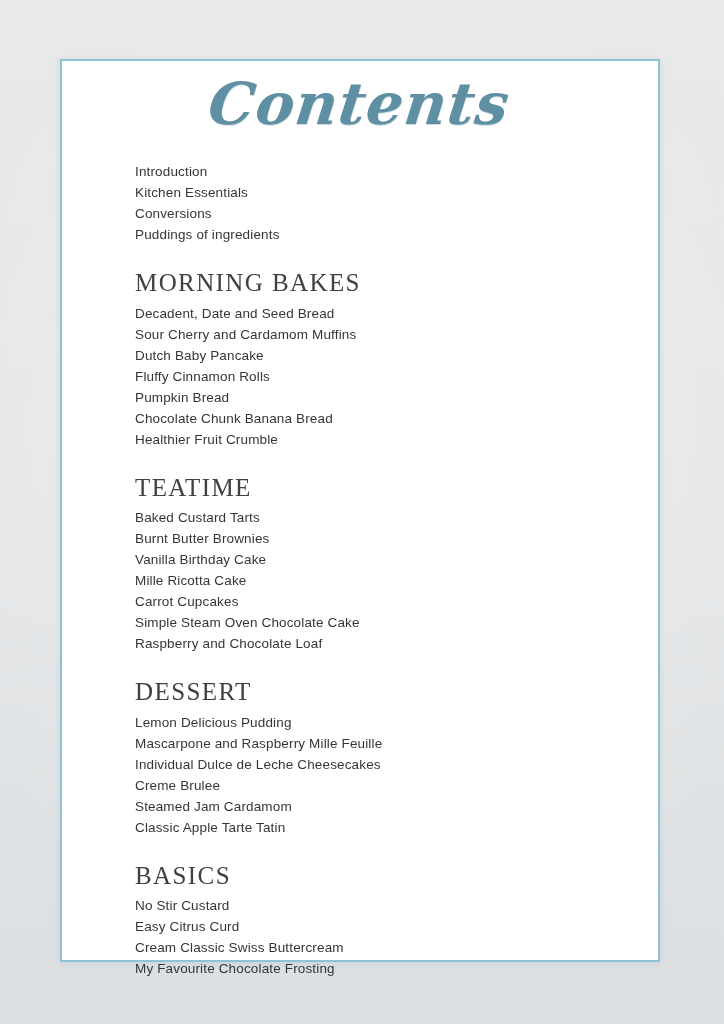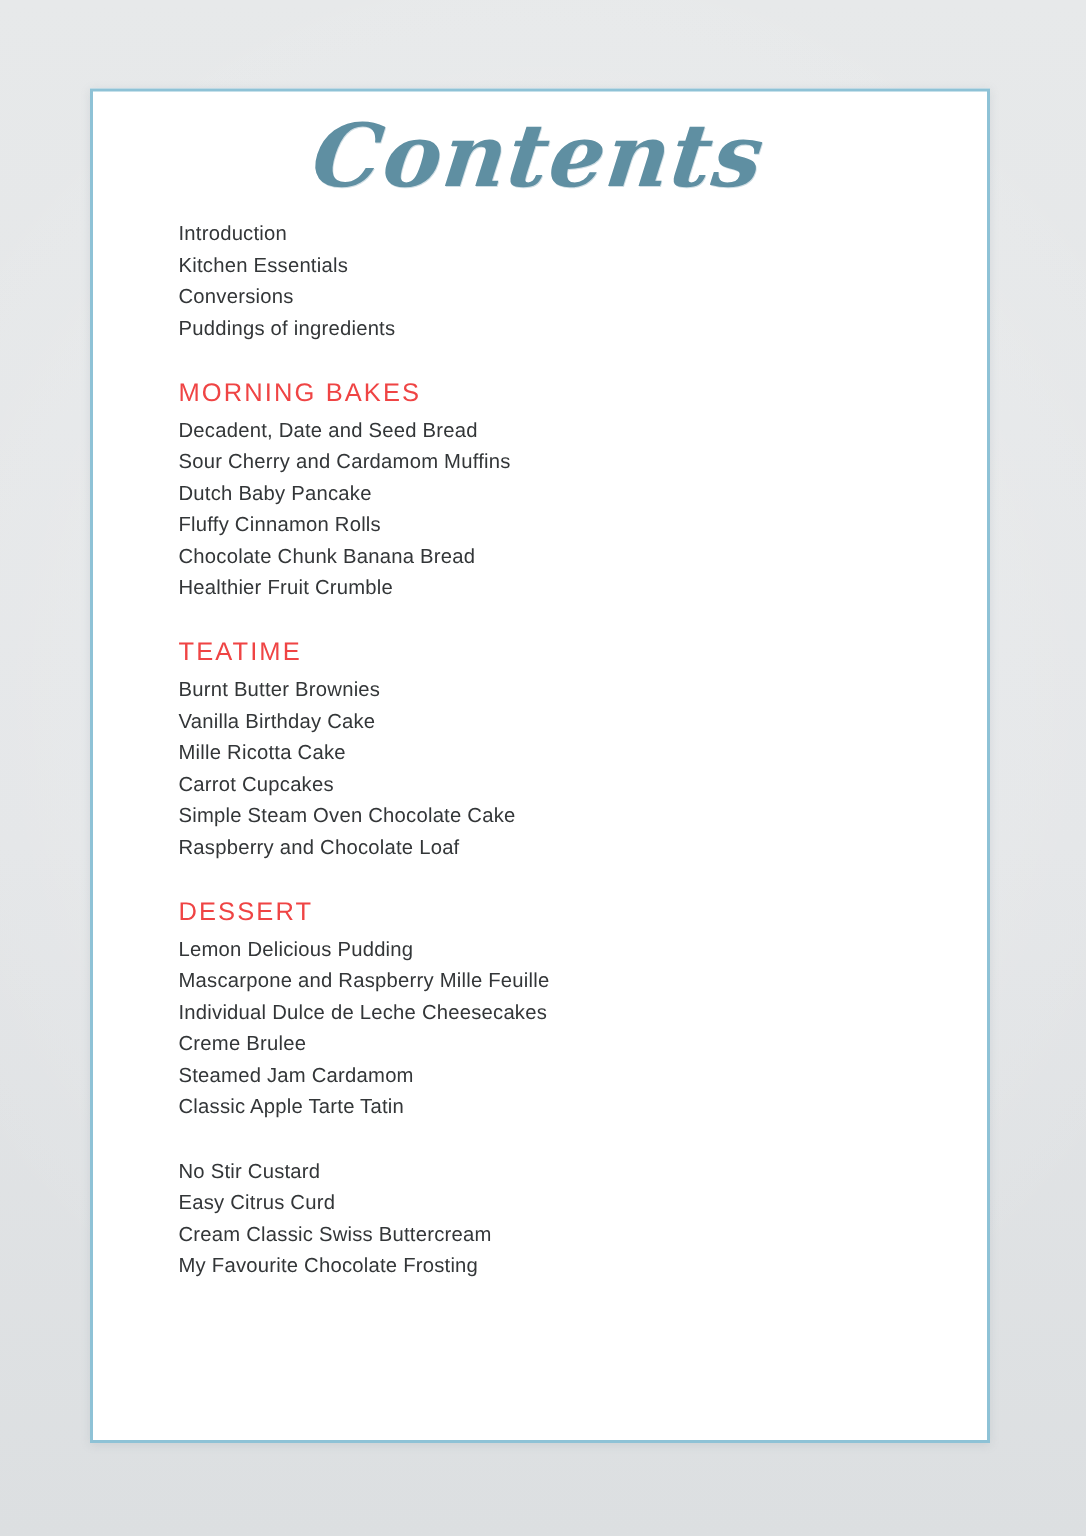--- a/index.html
+++ b/index.html
@@ -61,7 +61,7 @@
     padding: 12px 0 0 57px;
   }
 
-  .section { margin: 0; }
+  .section { margin: 16px; }
   .section + .section { margin-top: 22px; }
 
   .section-heading {

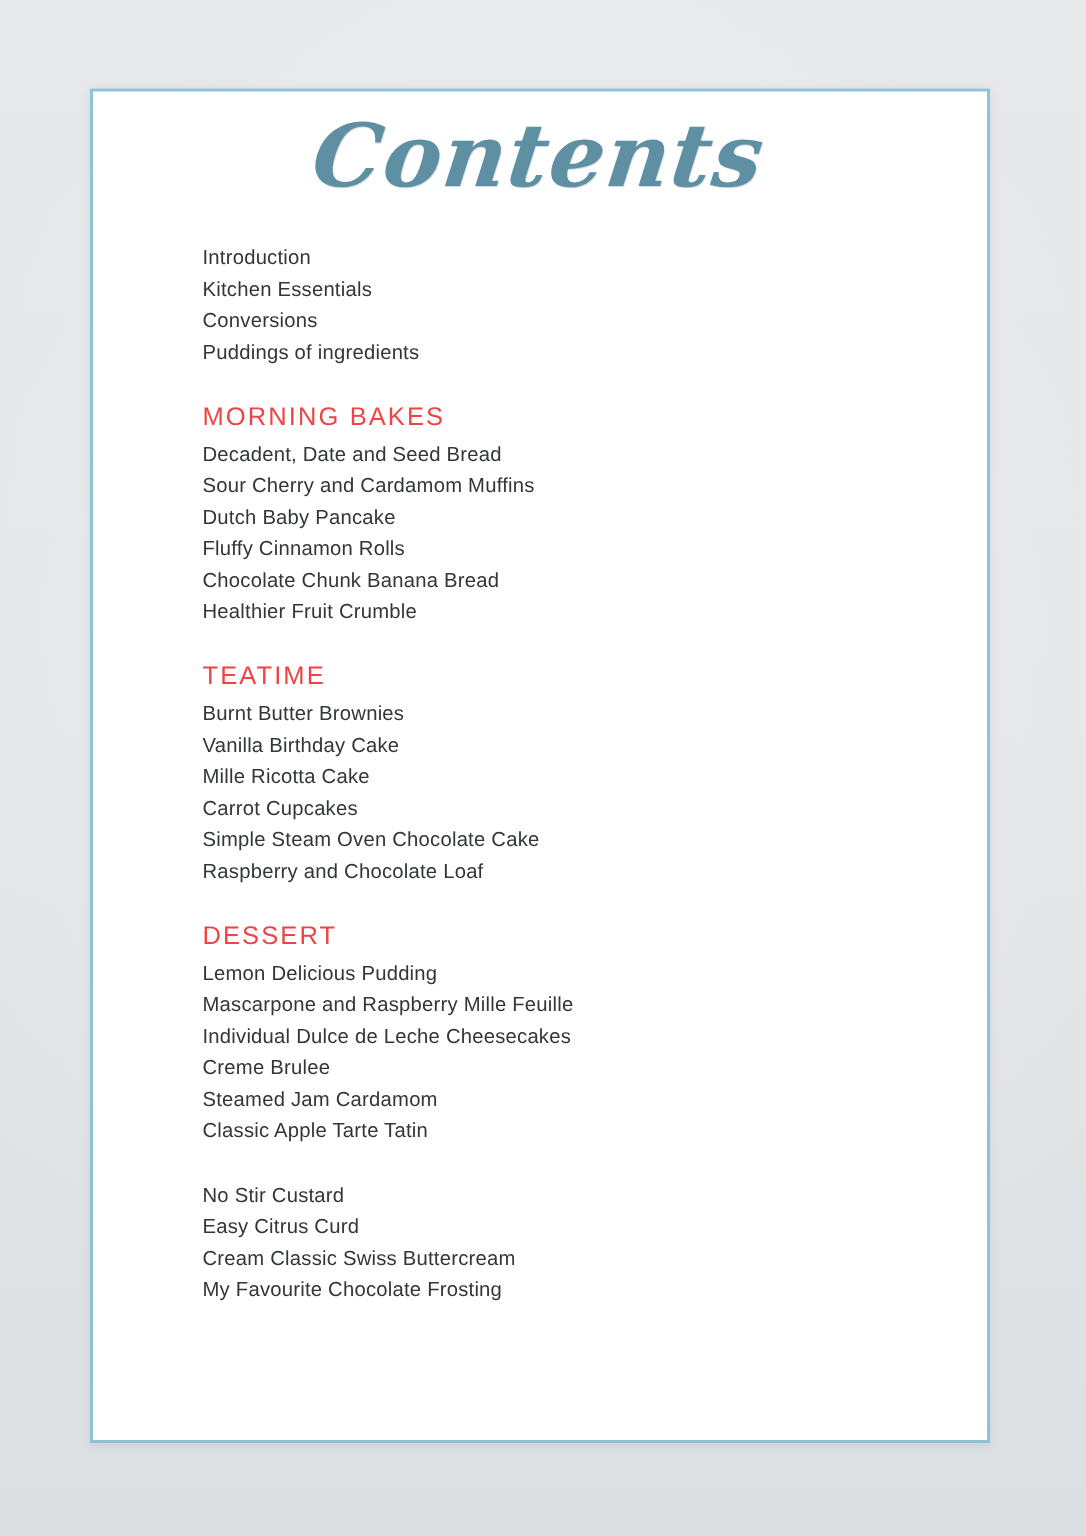--- a/index.html
+++ b/index.html
@@ -66,10 +66,10 @@
 
   .section-heading {
     margin: 0 0 3px 0;
-    color: #ef4444;
-    font-family: Liberation Sans, sans-serif;
+    color: #404040;
+    font-family: Liberation Serif, serif;
     font-weight: 400;
-    font-size: 17px;
+    font-size: 25px;
     line-height: 1.3;
     letter-spacing: 1.4px;
     text-transform: uppercase;

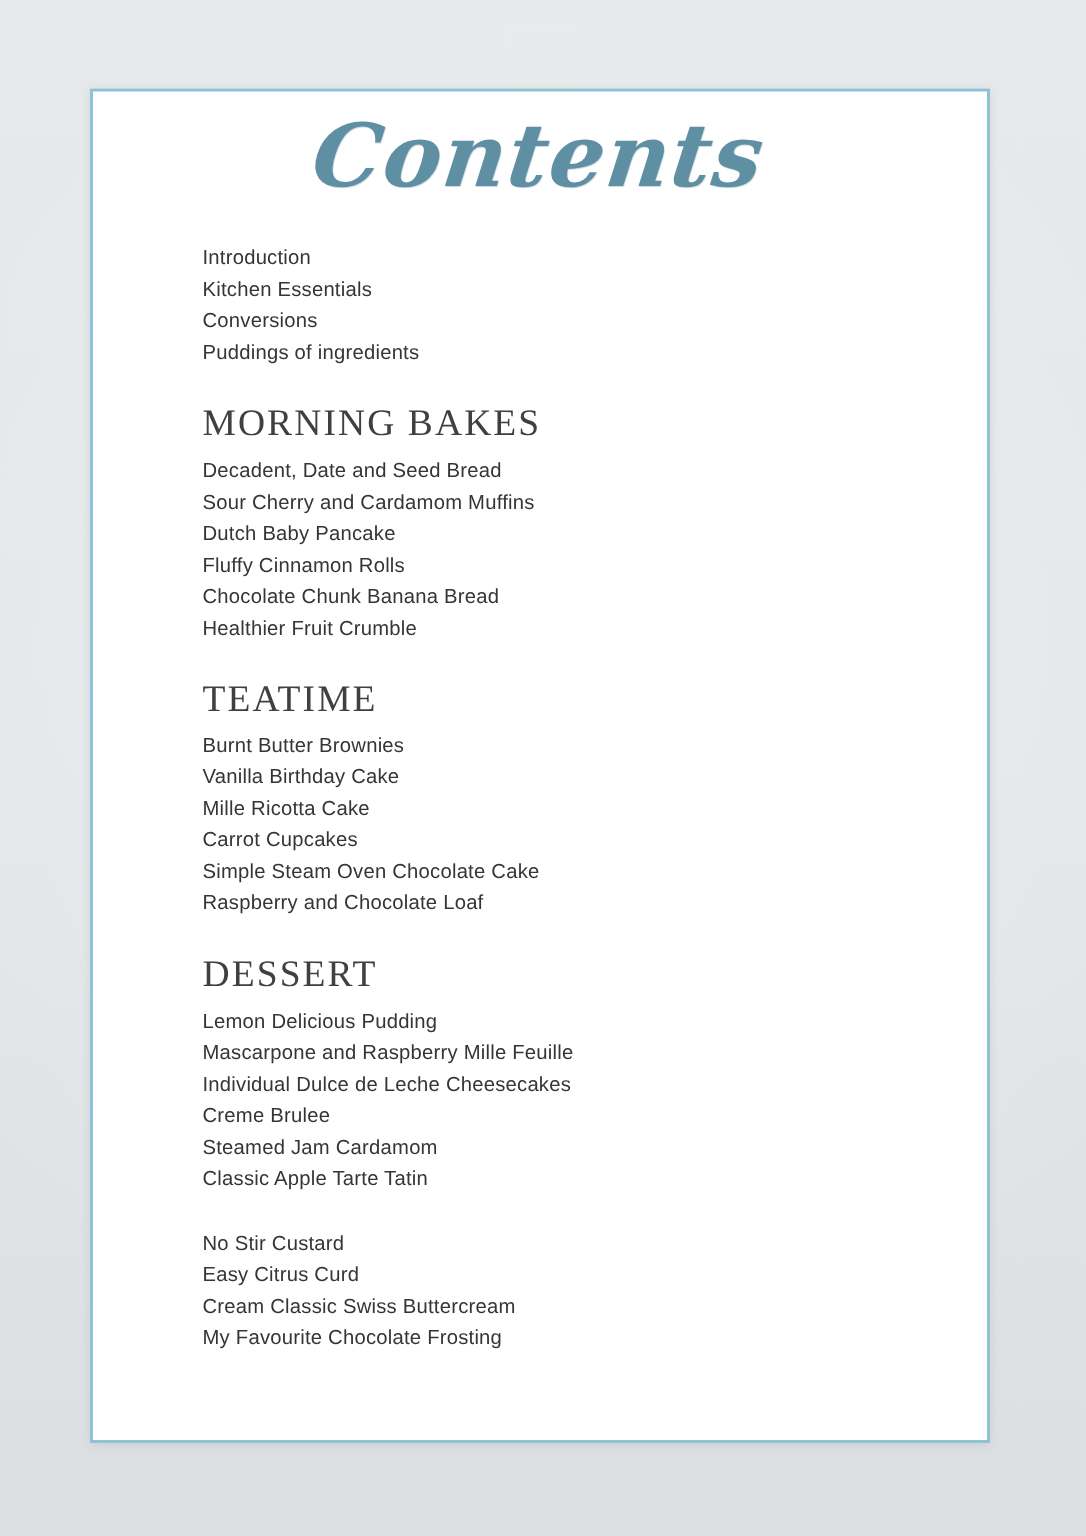--- a/index.html
+++ b/index.html
@@ -118,6 +118,7 @@
             <li class="entry">Sour Cherry and Cardamom Muffins</li>
             <li class="entry">Dutch Baby Pancake</li>
             <li class="entry">Fluffy Cinnamon Rolls</li>
+            <li class="entry">Pumpkin Bread</li>
             <li class="entry">Chocolate Chunk Banana Bread</li>
             <li class="entry">Healthier Fruit Crumble</li>
           </ul>

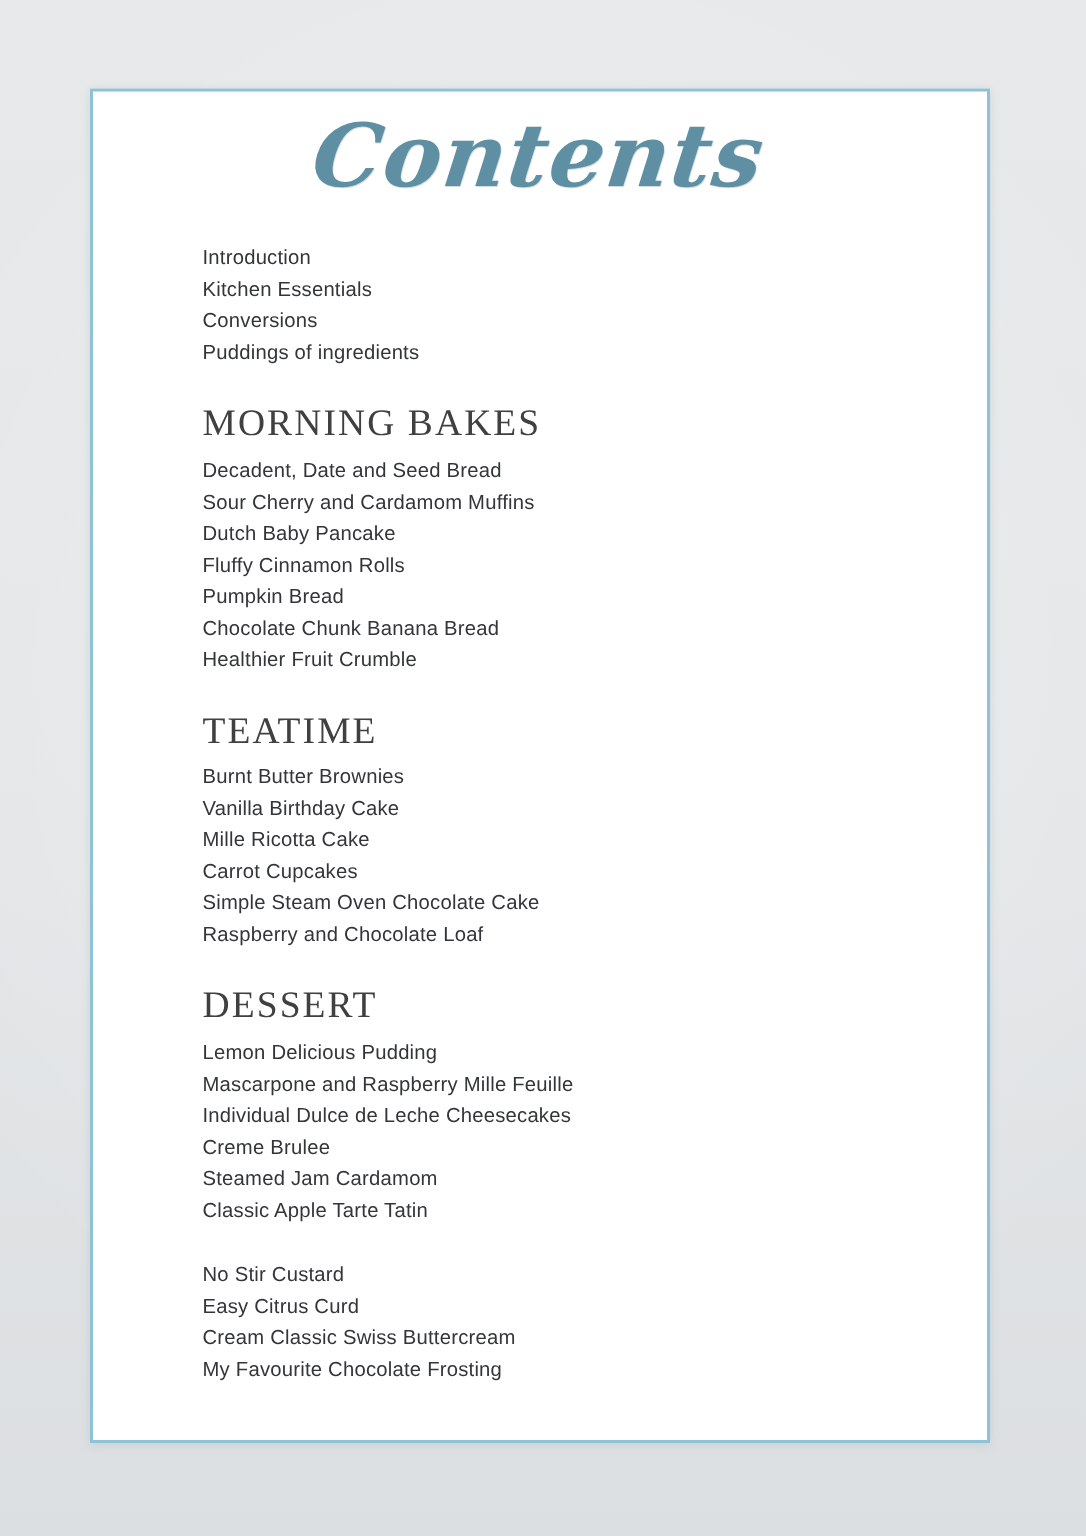--- a/index.html
+++ b/index.html
@@ -126,6 +126,7 @@
         <section class="section">
           <h2 class="section-heading">TEATIME</h2>
           <ul class="entry-list">
+            <li class="entry">Baked Custard Tarts</li>
             <li class="entry">Burnt Butter Brownies</li>
             <li class="entry">Vanilla Birthday Cake</li>
             <li class="entry">Mille Ricotta Cake</li>

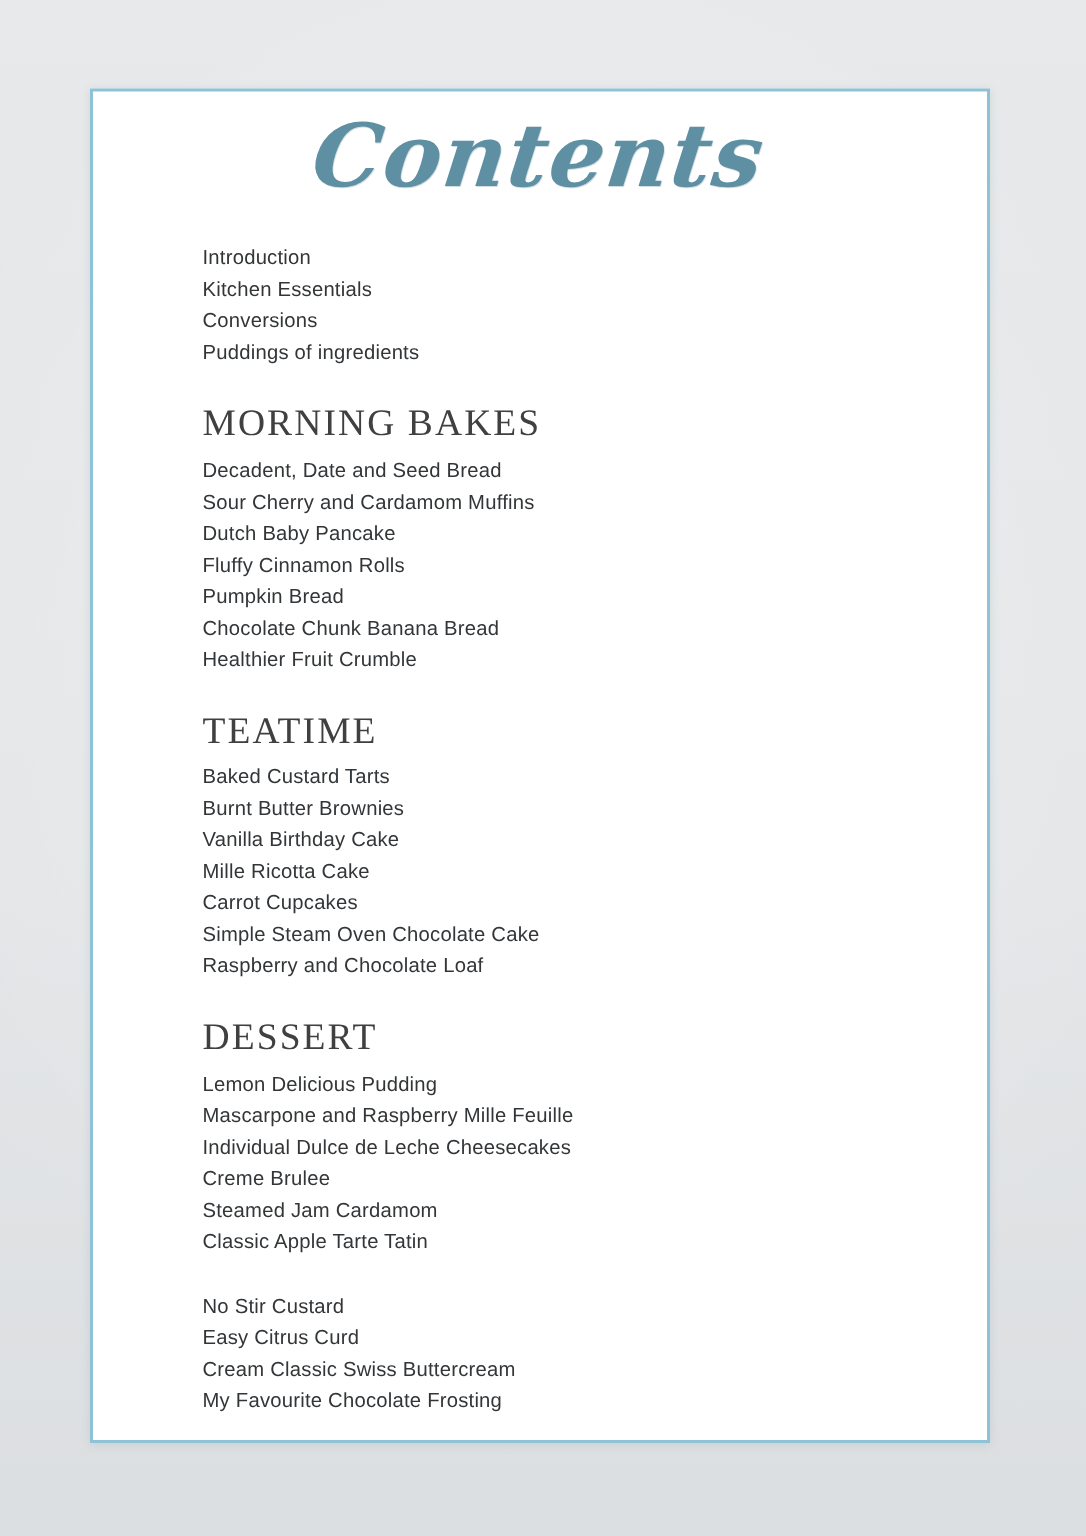--- a/index.html
+++ b/index.html
@@ -147,6 +147,7 @@
           </ul>
         </section>
         <section class="section">
+          <h2 class="section-heading">BASICS</h2>
           <ul class="entry-list">
             <li class="entry">No Stir Custard</li>
             <li class="entry">Easy Citrus Curd</li>

